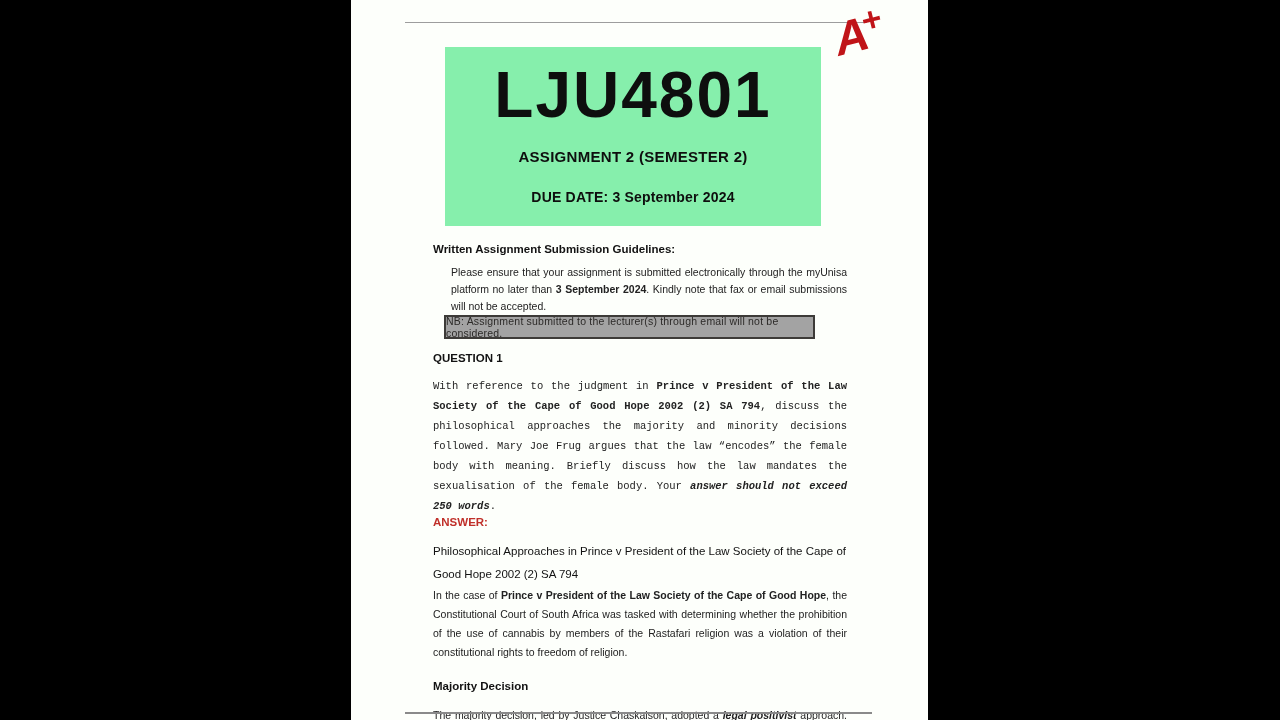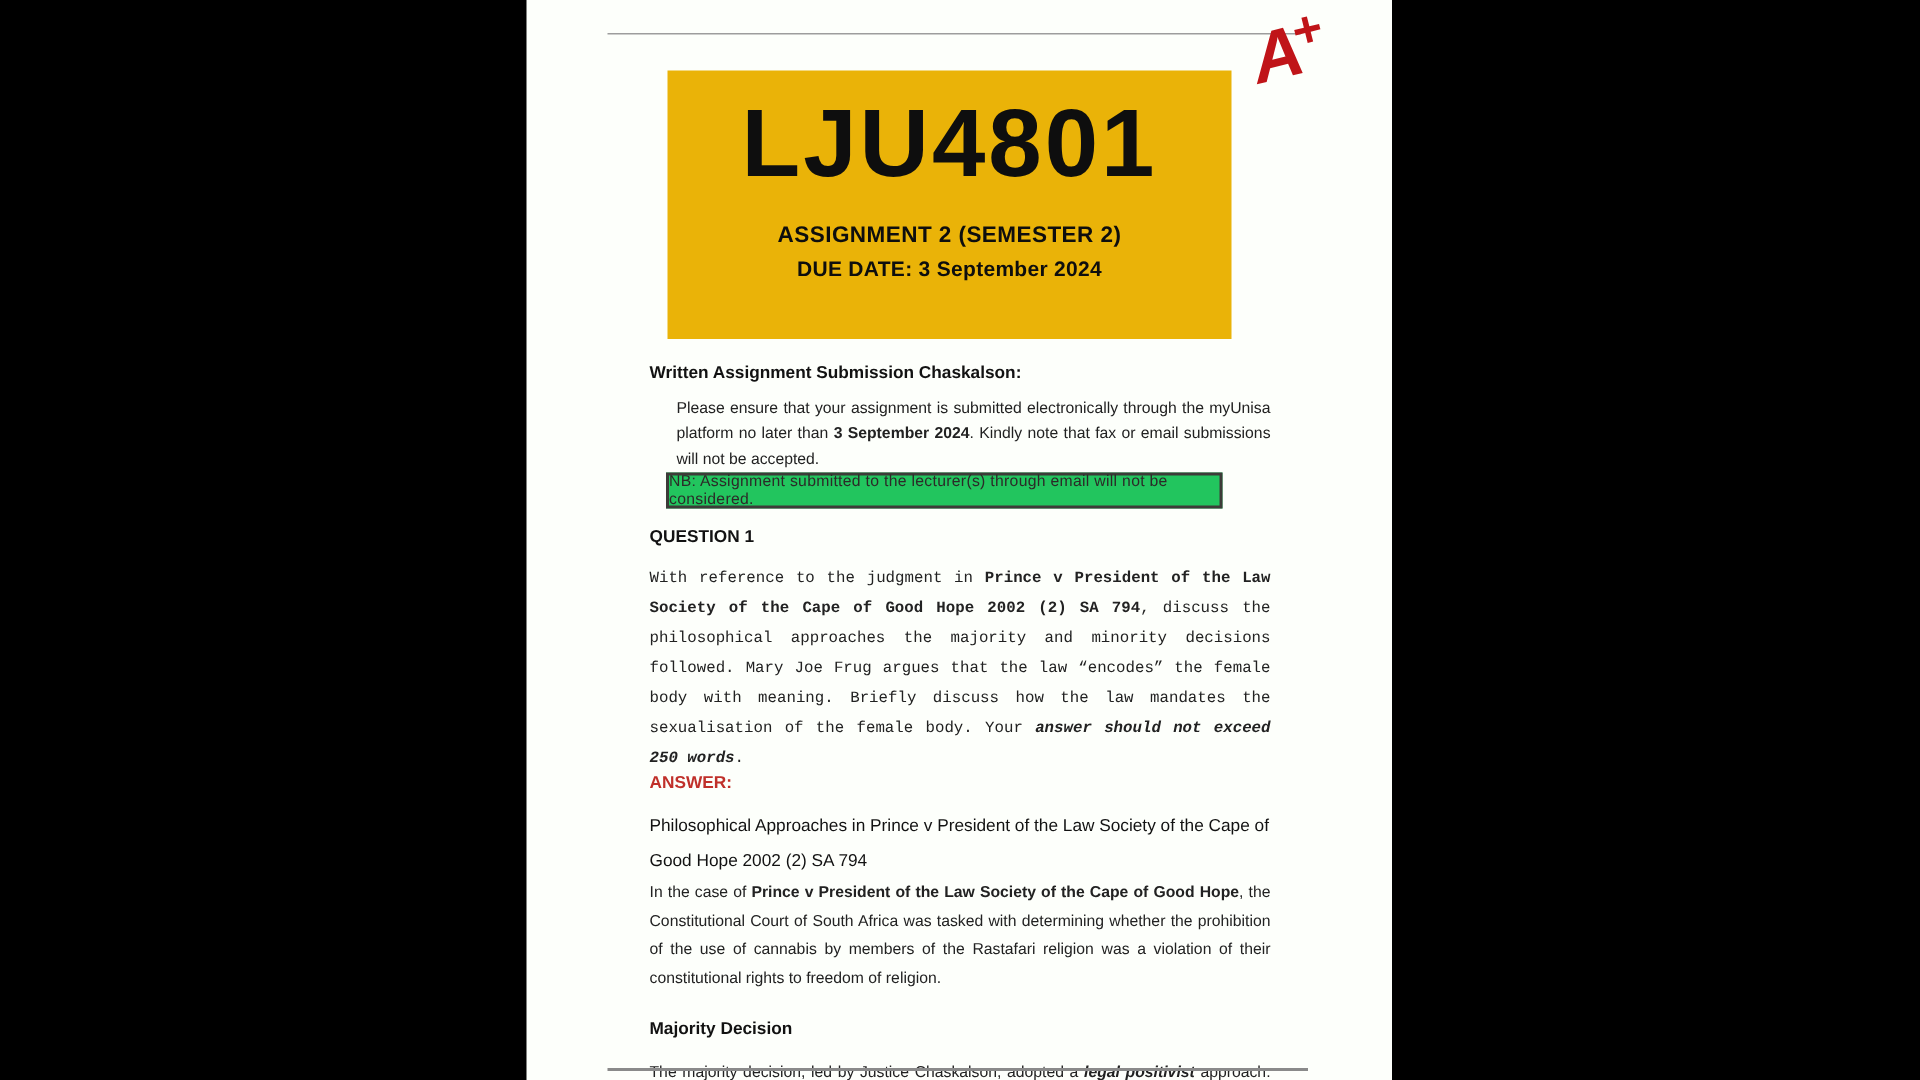--- a/index.html
+++ b/index.html
@@ -31,7 +31,7 @@
   .flow { position:absolute; left:82px; top:47px; width:414px; }
   .header-box {
     margin-left:12px; width:364px; height:147px; padding:16px 6px;
-    background:#eab308; text-align:center; color:#0e0e0e;
+    background:#86efac; text-align:center; color:#0e0e0e;
   }
   .course-code {
     font-size:64px; line-height:64px; font-weight:bold; letter-spacing:2px;

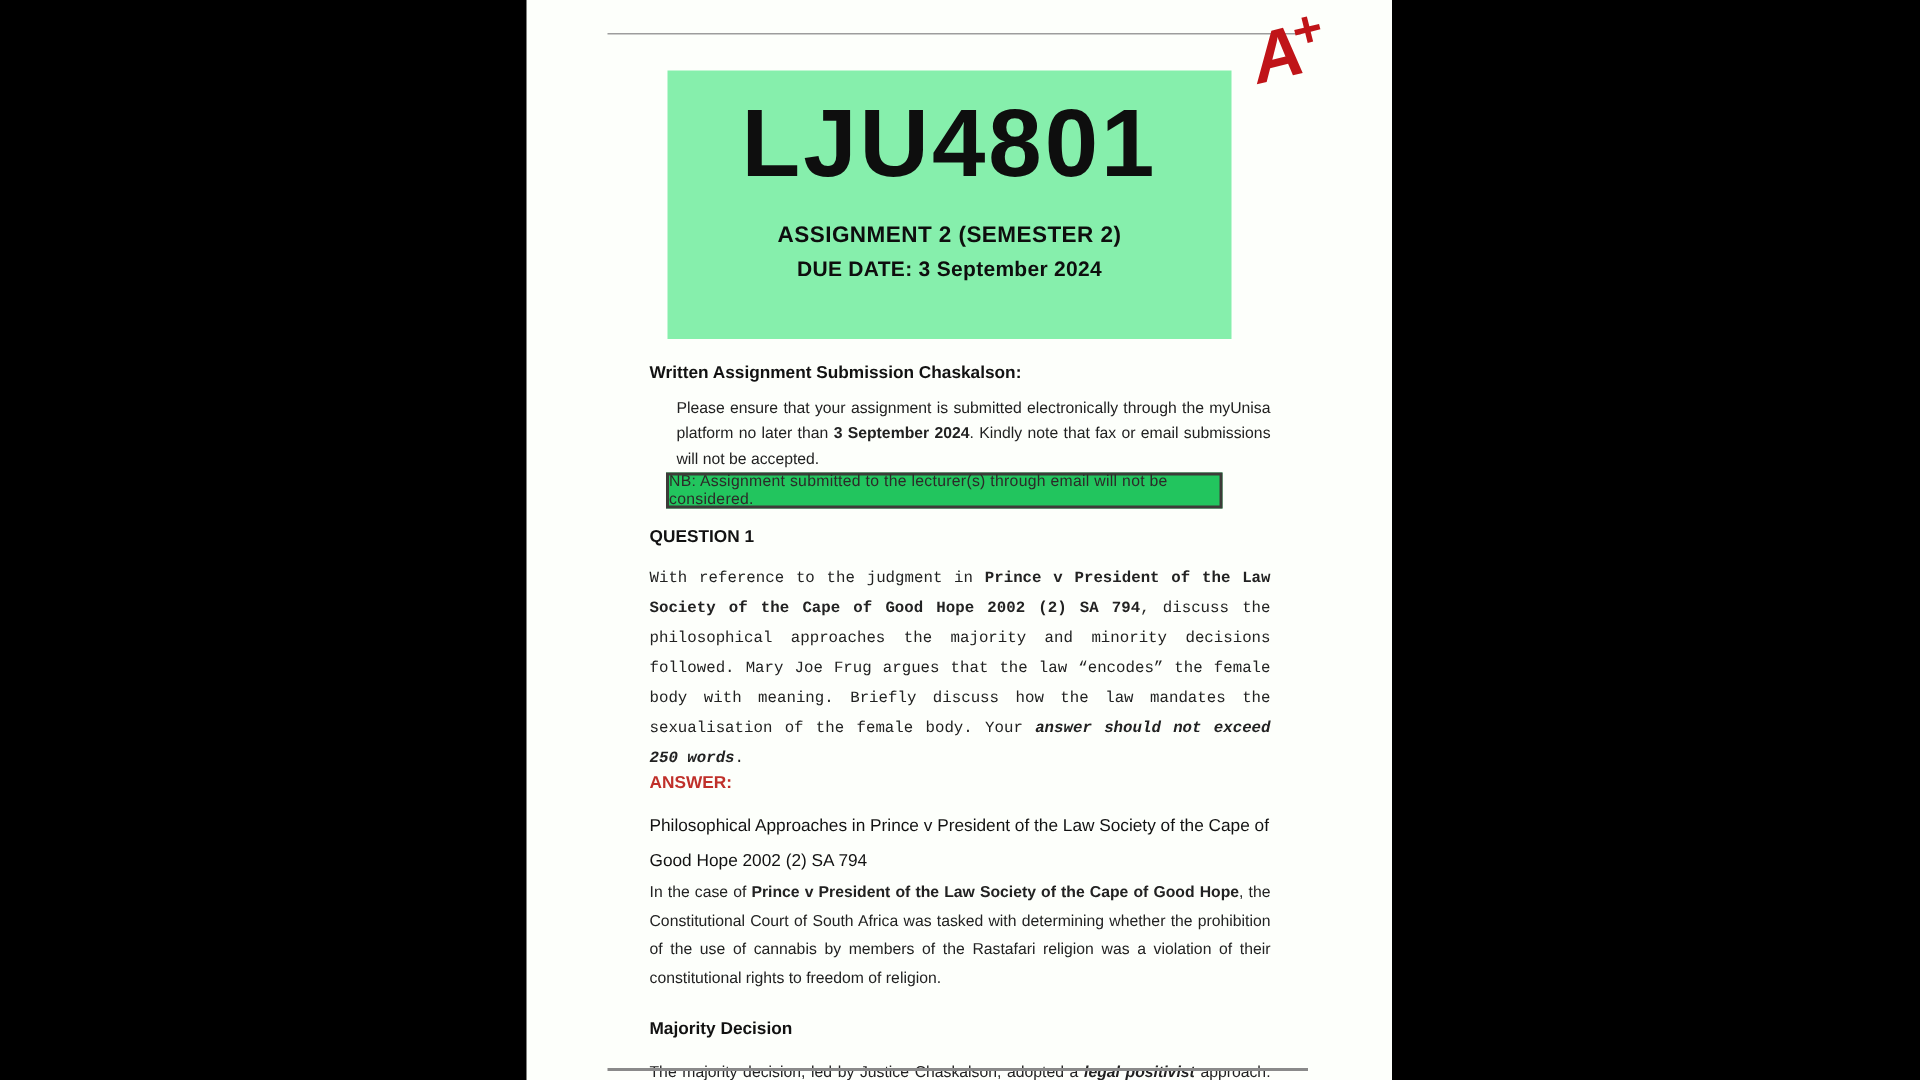--- a/index.html
+++ b/index.html
@@ -37,7 +37,7 @@
     font-size:64px; line-height:64px; font-weight:bold; letter-spacing:2px;
   }
   .course-sub1 { margin-top:21px; font-size:15px; font-weight:bold; letter-spacing:.3px; }
-  .course-sub2 { margin-top:6px; font-size:14px; font-weight:bold; letter-spacing:.2px; }
+  .course-sub2 { margin-top:24px; font-size:14px; font-weight:bold; letter-spacing:.2px; }
   .h { font-size:11.5px; font-weight:bold; color:#121212; }
   .para { font-size:10.5px; text-align:justify; color:#222; }
   .guidelines-heading { margin-top:17px; min-height:21px; }

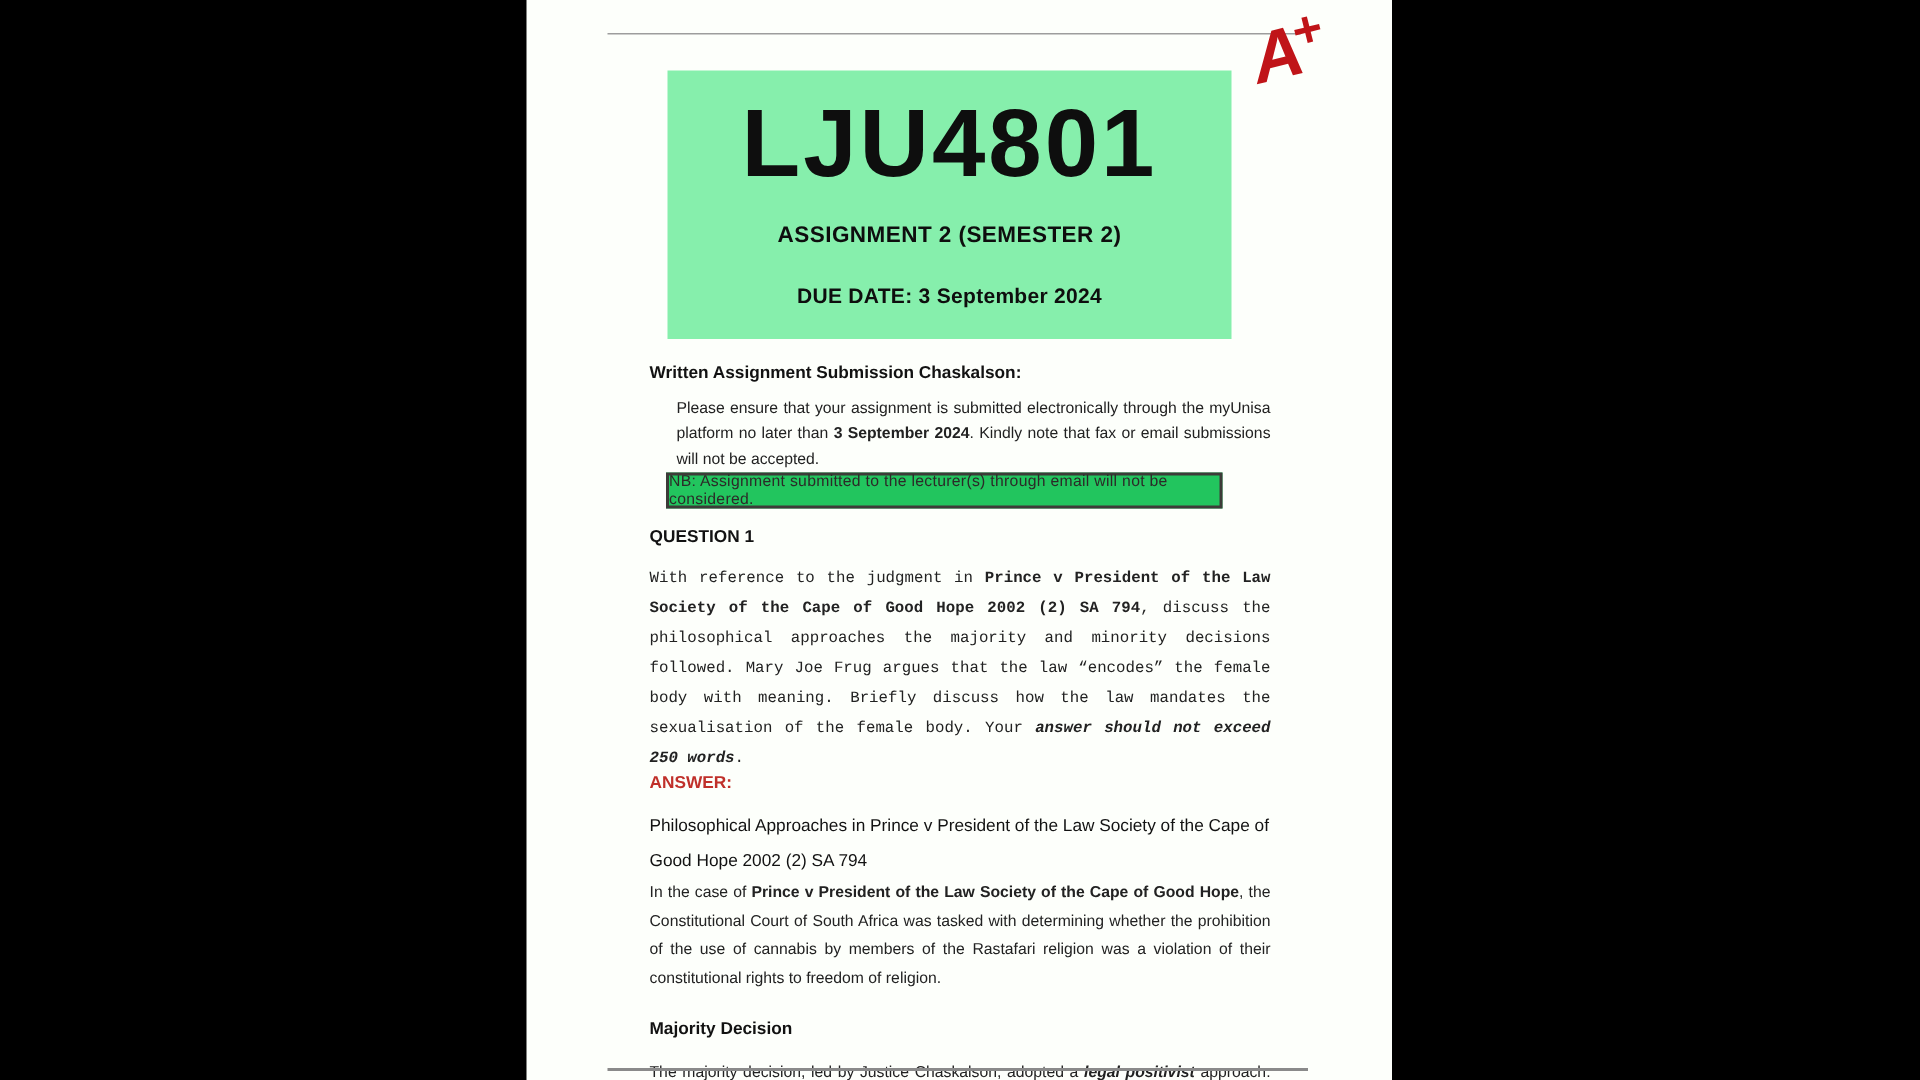--- a/index.html
+++ b/index.html
@@ -78,7 +78,7 @@
         <div class="course-sub2">DUE DATE: 3 September 2024</div>
       </div>
 
-      <div class="h guidelines-heading">Written Assignment Submission Chaskalson:</div>
+      <div class="h guidelines-heading">Written Assignment Submission Guidelines:</div>
 
       <p class="para guidelines-para"><span>Please ensure that your assignment is submitted electronically through the myUnisa platform no later than </span><span style="font-weight: bold;">3 September 2024</span><span>. Kindly note that fax or email submissions will not be accepted.</span></p>
 

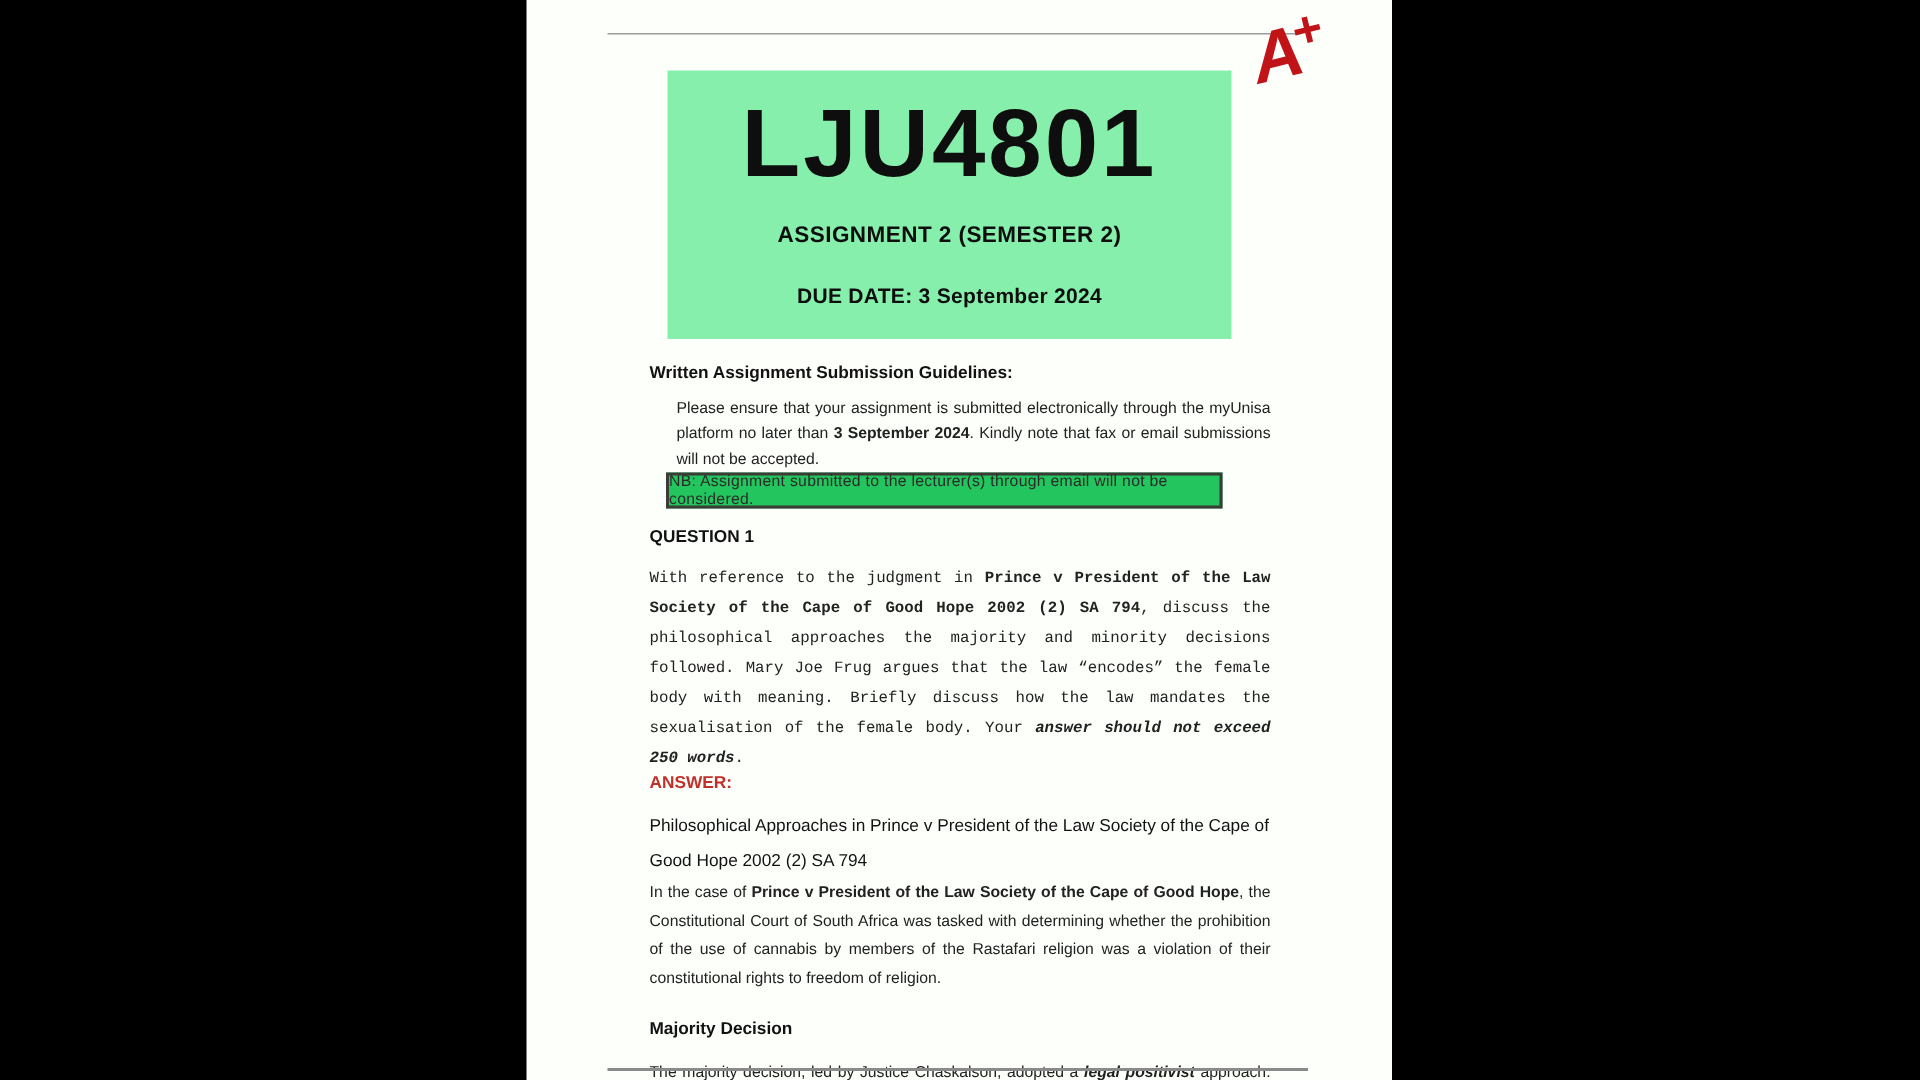--- a/index.html
+++ b/index.html
@@ -45,7 +45,7 @@
   .nb-wrap { min-height:37px; }
   .nb-box {
     margin-left:11px; width:367px; height:20px; border:2px solid #3d3b38;
-    background:#22c55e; display:flex; align-items:center; justify-content:center;
+    background:#a3a3a3; display:flex; align-items:center; justify-content:center;
     font-size:10.5px; color:#2c2a28; letter-spacing:.2px;
   }
   .q1-heading { min-height:24px; }

